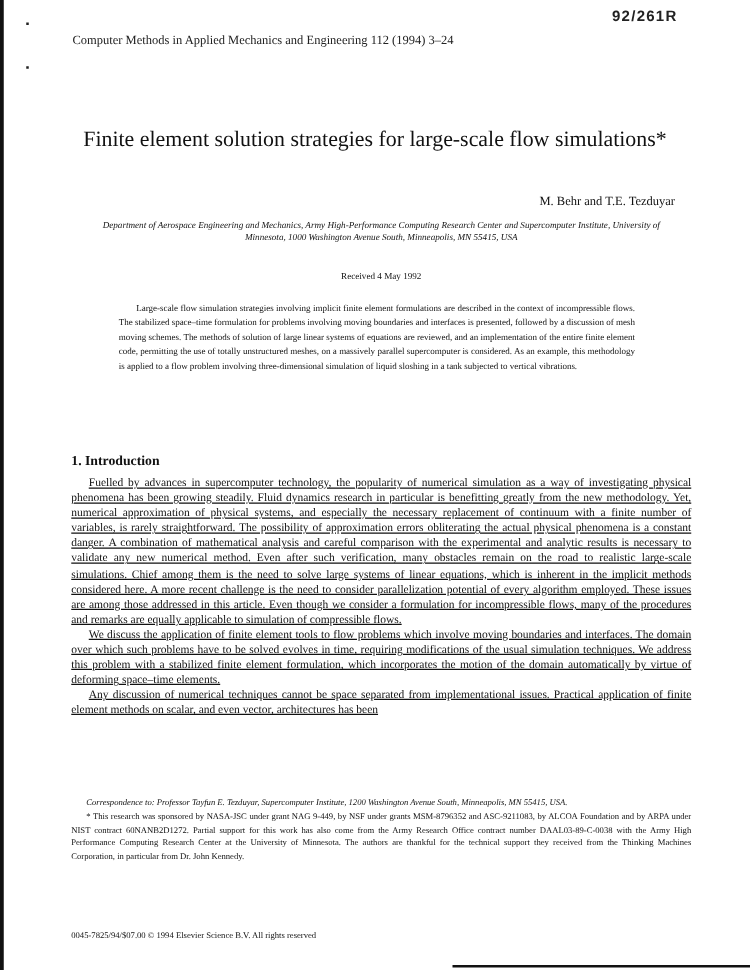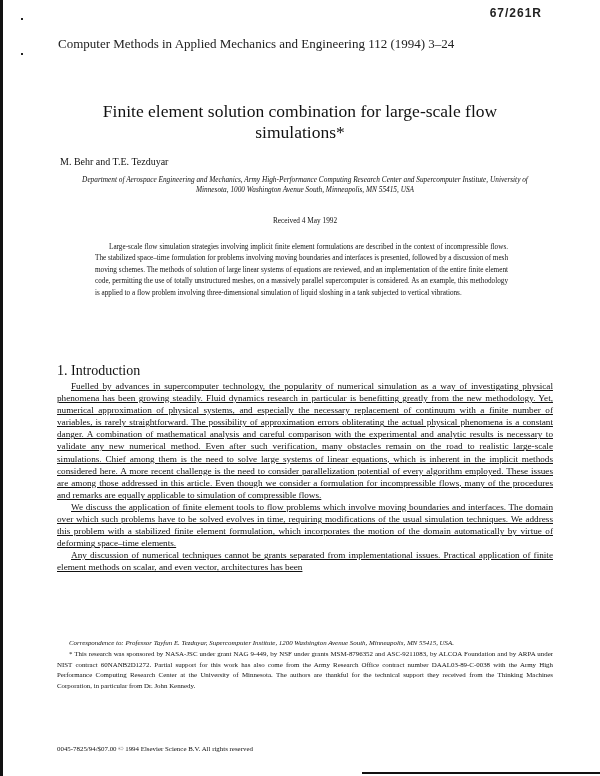--- a/index.html
+++ b/index.html
@@ -57,7 +57,7 @@
 <div class="speck" style="left:21px;top:18px;"></div>
 <div class="speck" style="left:21px;top:53px;"></div>
 
-<div class="report-number">67/261R</div>
+<div class="report-number">92/261R</div>
 
 <div class="journal">
   <div>Computer Methods in Applied Mechanics and Engineering 112 (1994) 3–24</div>

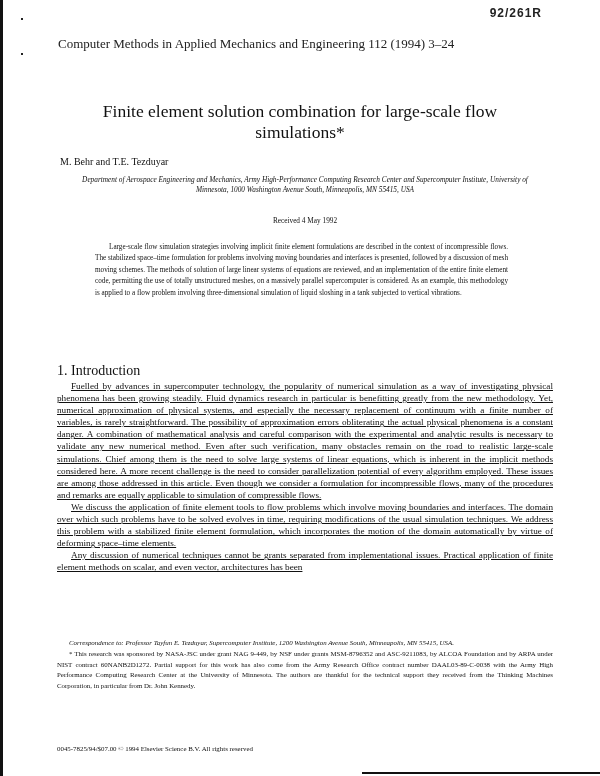--- a/index.html
+++ b/index.html
@@ -15,7 +15,7 @@
       font-family: "Liberation Sans", "DejaVu Sans", sans-serif;
       font-size: 12px; font-weight: bold; letter-spacing: 1px; color: #222;
     }
-    .journal { position: absolute; left: 58px; top: 39px; font-size: 13px; line-height: 10px; color: #222; }
+    .journal { position: absolute; left: 58px; top: 28px; font-size: 10px; line-height: 10px; color: #222; }
     .title {
       position: absolute; left: 60px; width: 480px; top: 101px;
       text-align: center; font-size: 17.5px; line-height: 21px; color: #111;

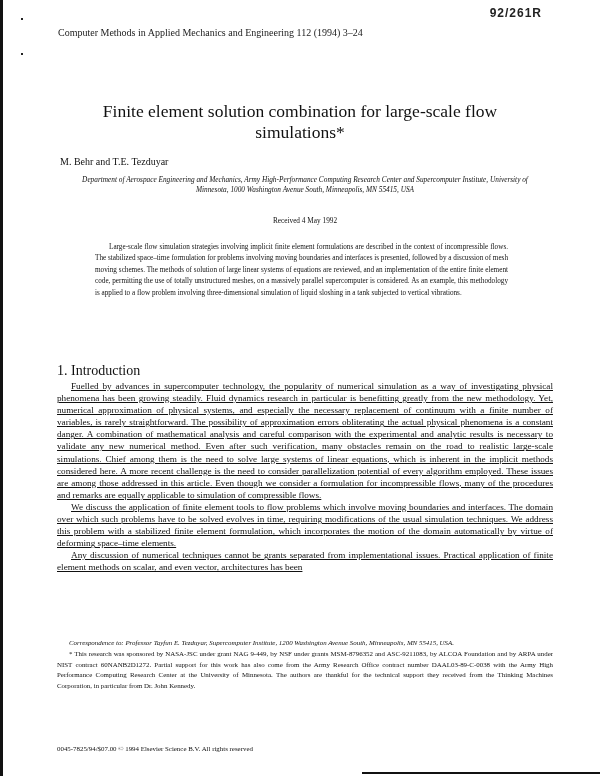--- a/index.html
+++ b/index.html
@@ -63,7 +63,7 @@
   <div>Computer Methods in Applied Mechanics and Engineering 112 (1994) 3–24</div>
 </div>
 
-<div class="title">Finite element solution combination for large-scale flow simulations*</div>
+<div class="title">Finite element solution strategies for large-scale flow simulations*</div>
 <div class="authors">M. Behr and T.E. Tezduyar</div>
 <div class="affiliation">Department of Aerospace Engineering and Mechanics, Army High-Performance Computing Research Center and Supercomputer Institute, University of Minnesota, 1000 Washington Avenue South, Minneapolis, MN 55415, USA</div>
 

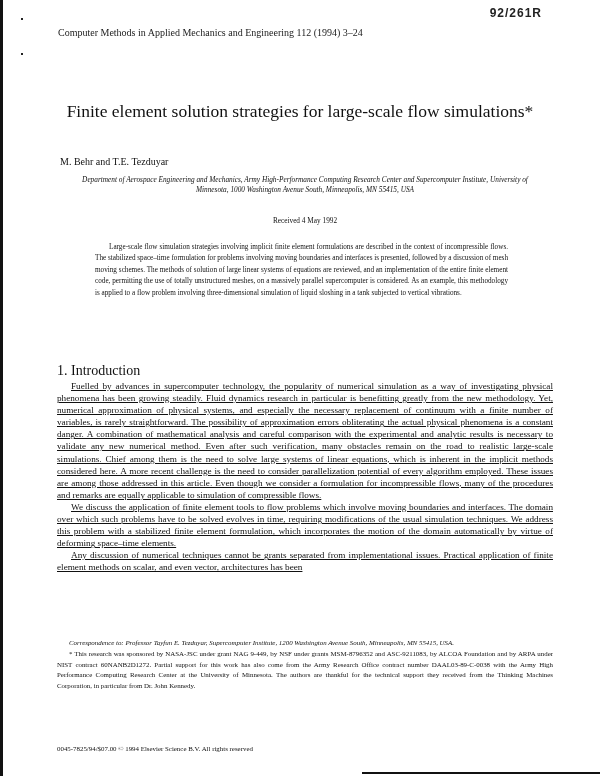--- a/index.html
+++ b/index.html
@@ -20,7 +20,7 @@
       position: absolute; left: 60px; width: 480px; top: 101px;
       text-align: center; font-size: 17.5px; line-height: 21px; color: #111;
     }
-    .authors { position: absolute; left: 60px; width: 480px; top: 156px; text-align: left; font-size: 10px; }
+    .authors { position: absolute; left: 60px; width: 480px; top: 156px; text-align: right; font-size: 10px; }
     .affiliation {
       position: absolute; left: 80px; width: 450px; top: 175px;
       text-align: center; font-size: 7.3px; line-height: 10px; font-style: italic;

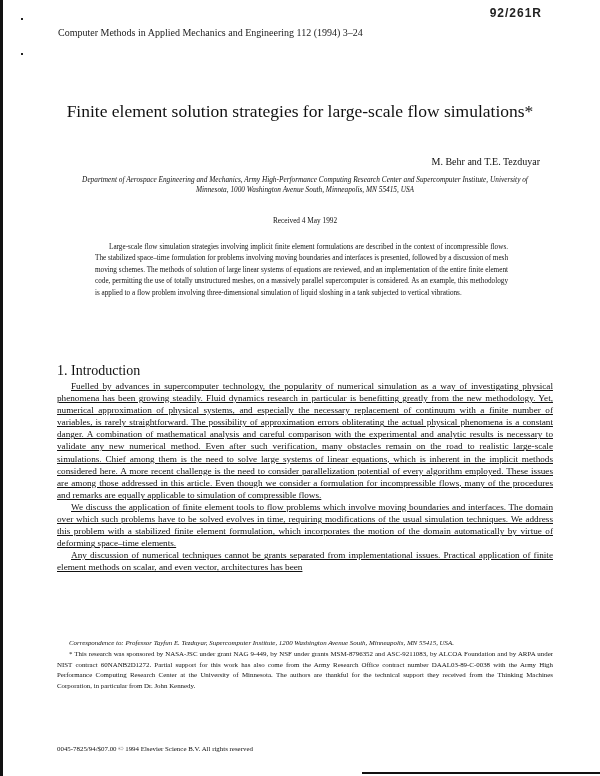--- a/index.html
+++ b/index.html
@@ -33,7 +33,7 @@
     .abstract p { margin: 0; text-indent: 14px; }
     .section-heading {
       position: absolute; left: 57px; top: 363px;
-      font-size: 14px; font-weight: normal;
+      font-size: 11px; font-weight: bold;
     }
     .body-text {
       position: absolute; left: 57px; width: 496px; top: 380px;

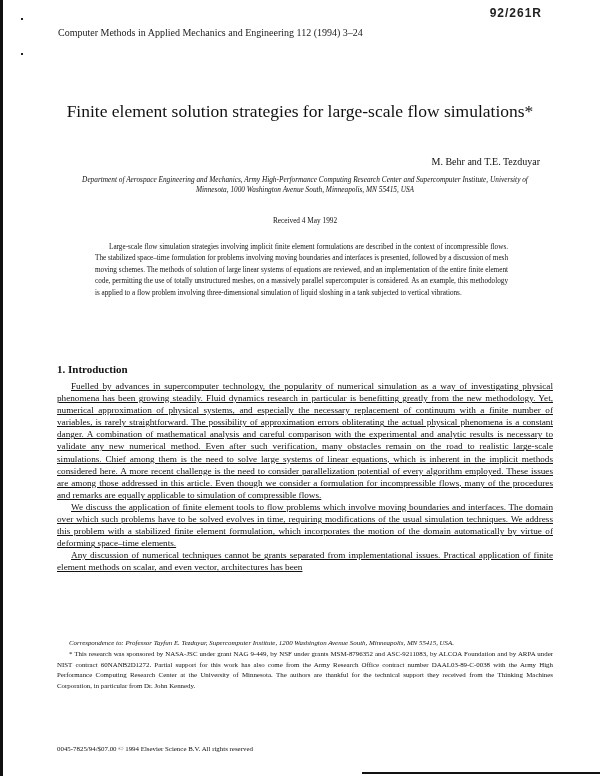--- a/index.html
+++ b/index.html
@@ -80,7 +80,7 @@
 <div class="body-text">
   <p>Fuelled by advances in supercomputer technology, the popularity of numerical simulation as a way of investigating physical phenomena has been growing steadily. Fluid dynamics research in particular is benefitting greatly from the new methodology. Yet, numerical approximation of physical systems, and especially the necessary replacement of continuum with a finite number of variables, is rarely straightforward. The possibility of approximation errors obliterating the actual physical phenomena is a constant danger. A combination of mathematical analysis and careful comparison with the experimental and analytic results is necessary to validate any new numerical method. Even after such verification, many obstacles remain on the road to realistic large-scale simulations. Chief among them is the need to solve large systems of linear equations, which is inherent in the implicit methods considered here. A more recent challenge is the need to consider parallelization potential of every algorithm employed. These issues are among those addressed in this article. Even though we consider a formulation for incompressible flows, many of the procedures and remarks are equally applicable to simulation of compressible flows.</p>
   <p>We discuss the application of finite element tools to flow problems which involve moving boundaries and interfaces. The domain over which such problems have to be solved evolves in time, requiring modifications of the usual simulation techniques. We address this problem with a stabilized finite element formulation, which incorporates the motion of the domain automatically by virtue of deforming space–time elements.</p>
-  <p>Any discussion of numerical techniques cannot be grants separated from implementational issues. Practical application of finite element methods on scalar, and even vector, architectures has been</p>
+  <p>Any discussion of numerical techniques cannot be space separated from implementational issues. Practical application of finite element methods on scalar, and even vector, architectures has been</p>
 </div>
 
 <div class="footnotes">

